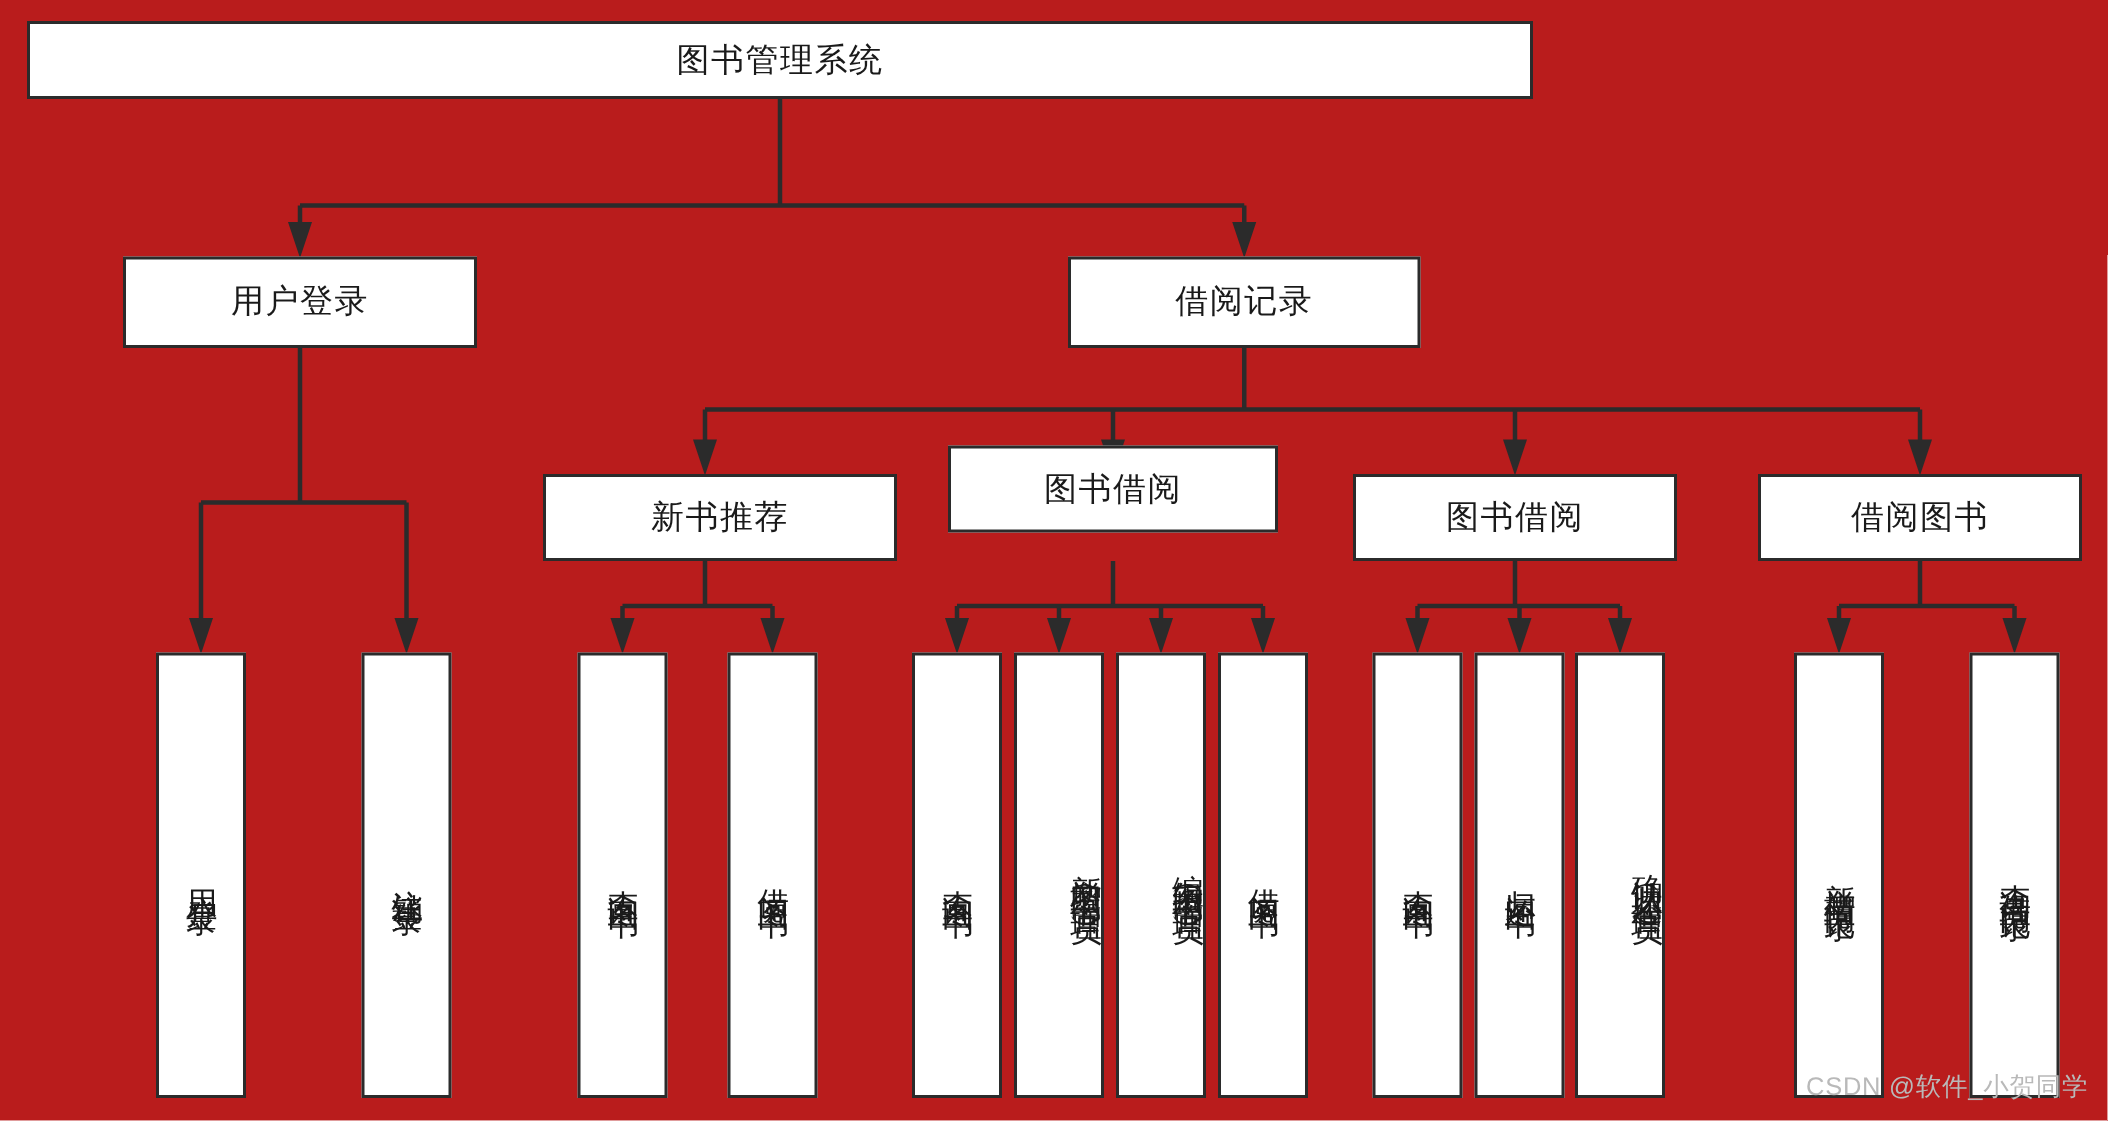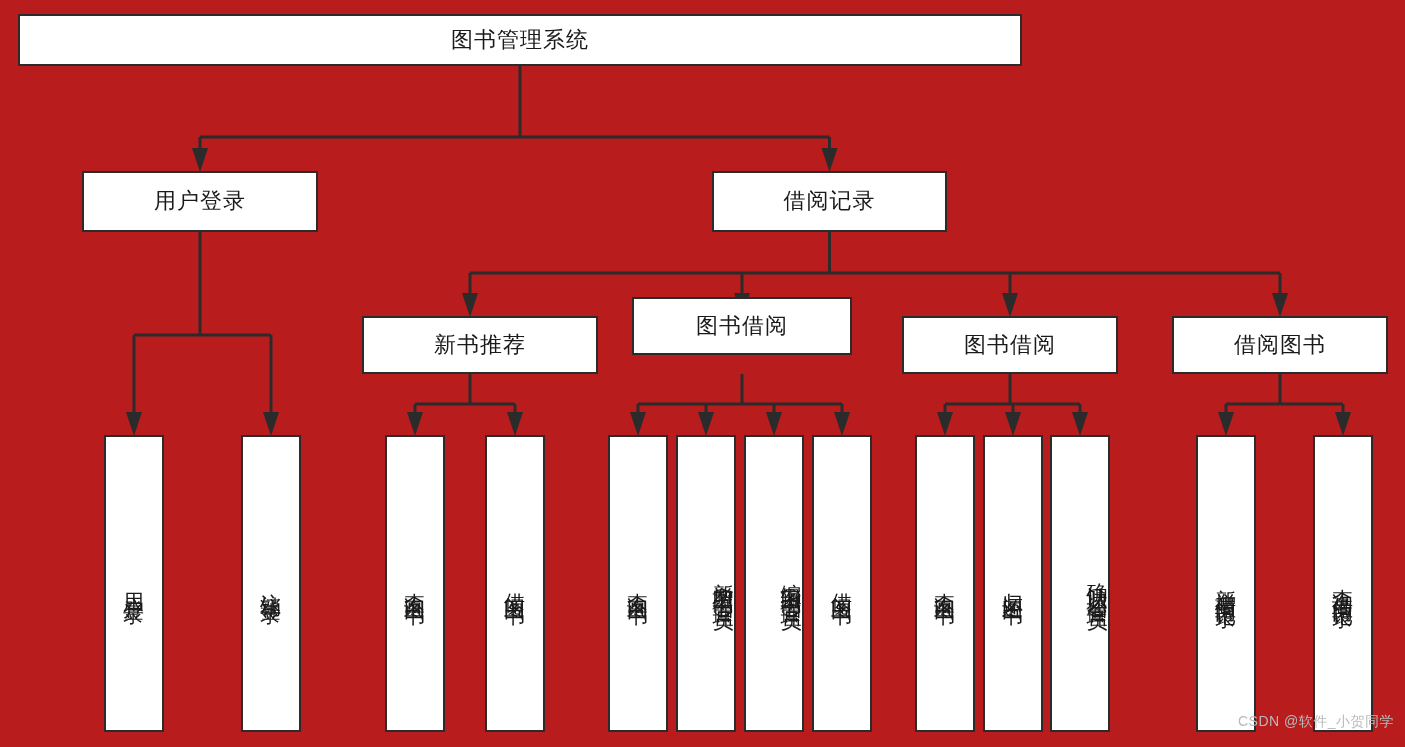--- a/index.html
+++ b/index.html
@@ -60,9 +60,9 @@
   }
   .watermark {
     position: absolute;
-    left: 1238px;
+    left: 1204px;
     top: 713px;
-    font-size: 14px;
+    font-size: 17px;
     color: #b9b9b9;
     white-space: nowrap;
     z-index: 3;

